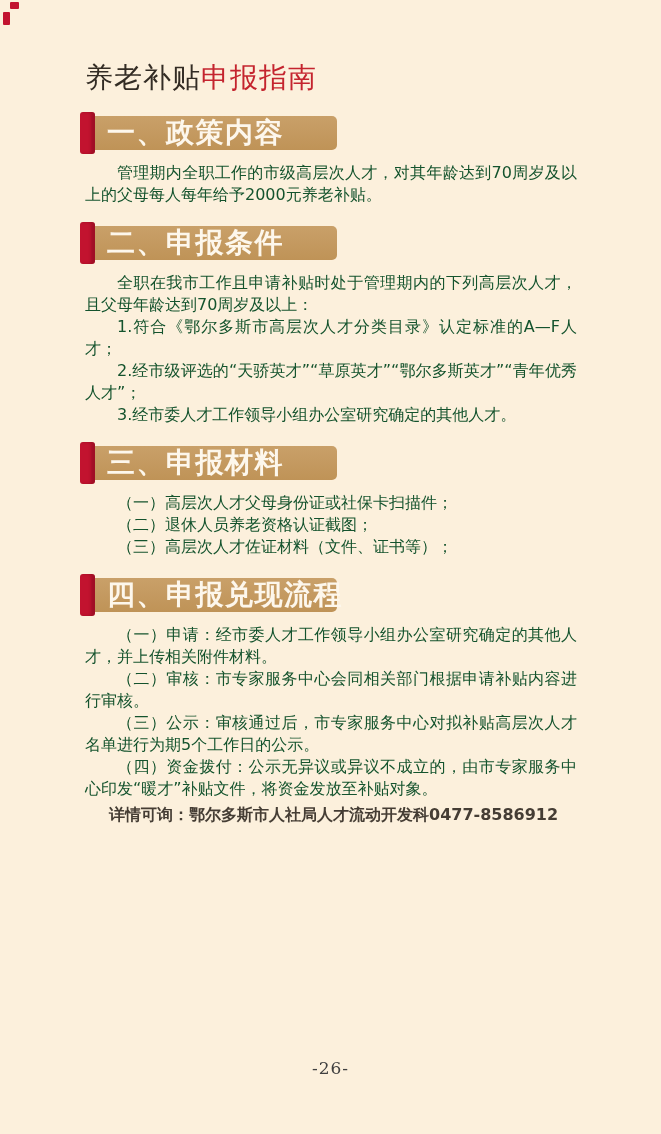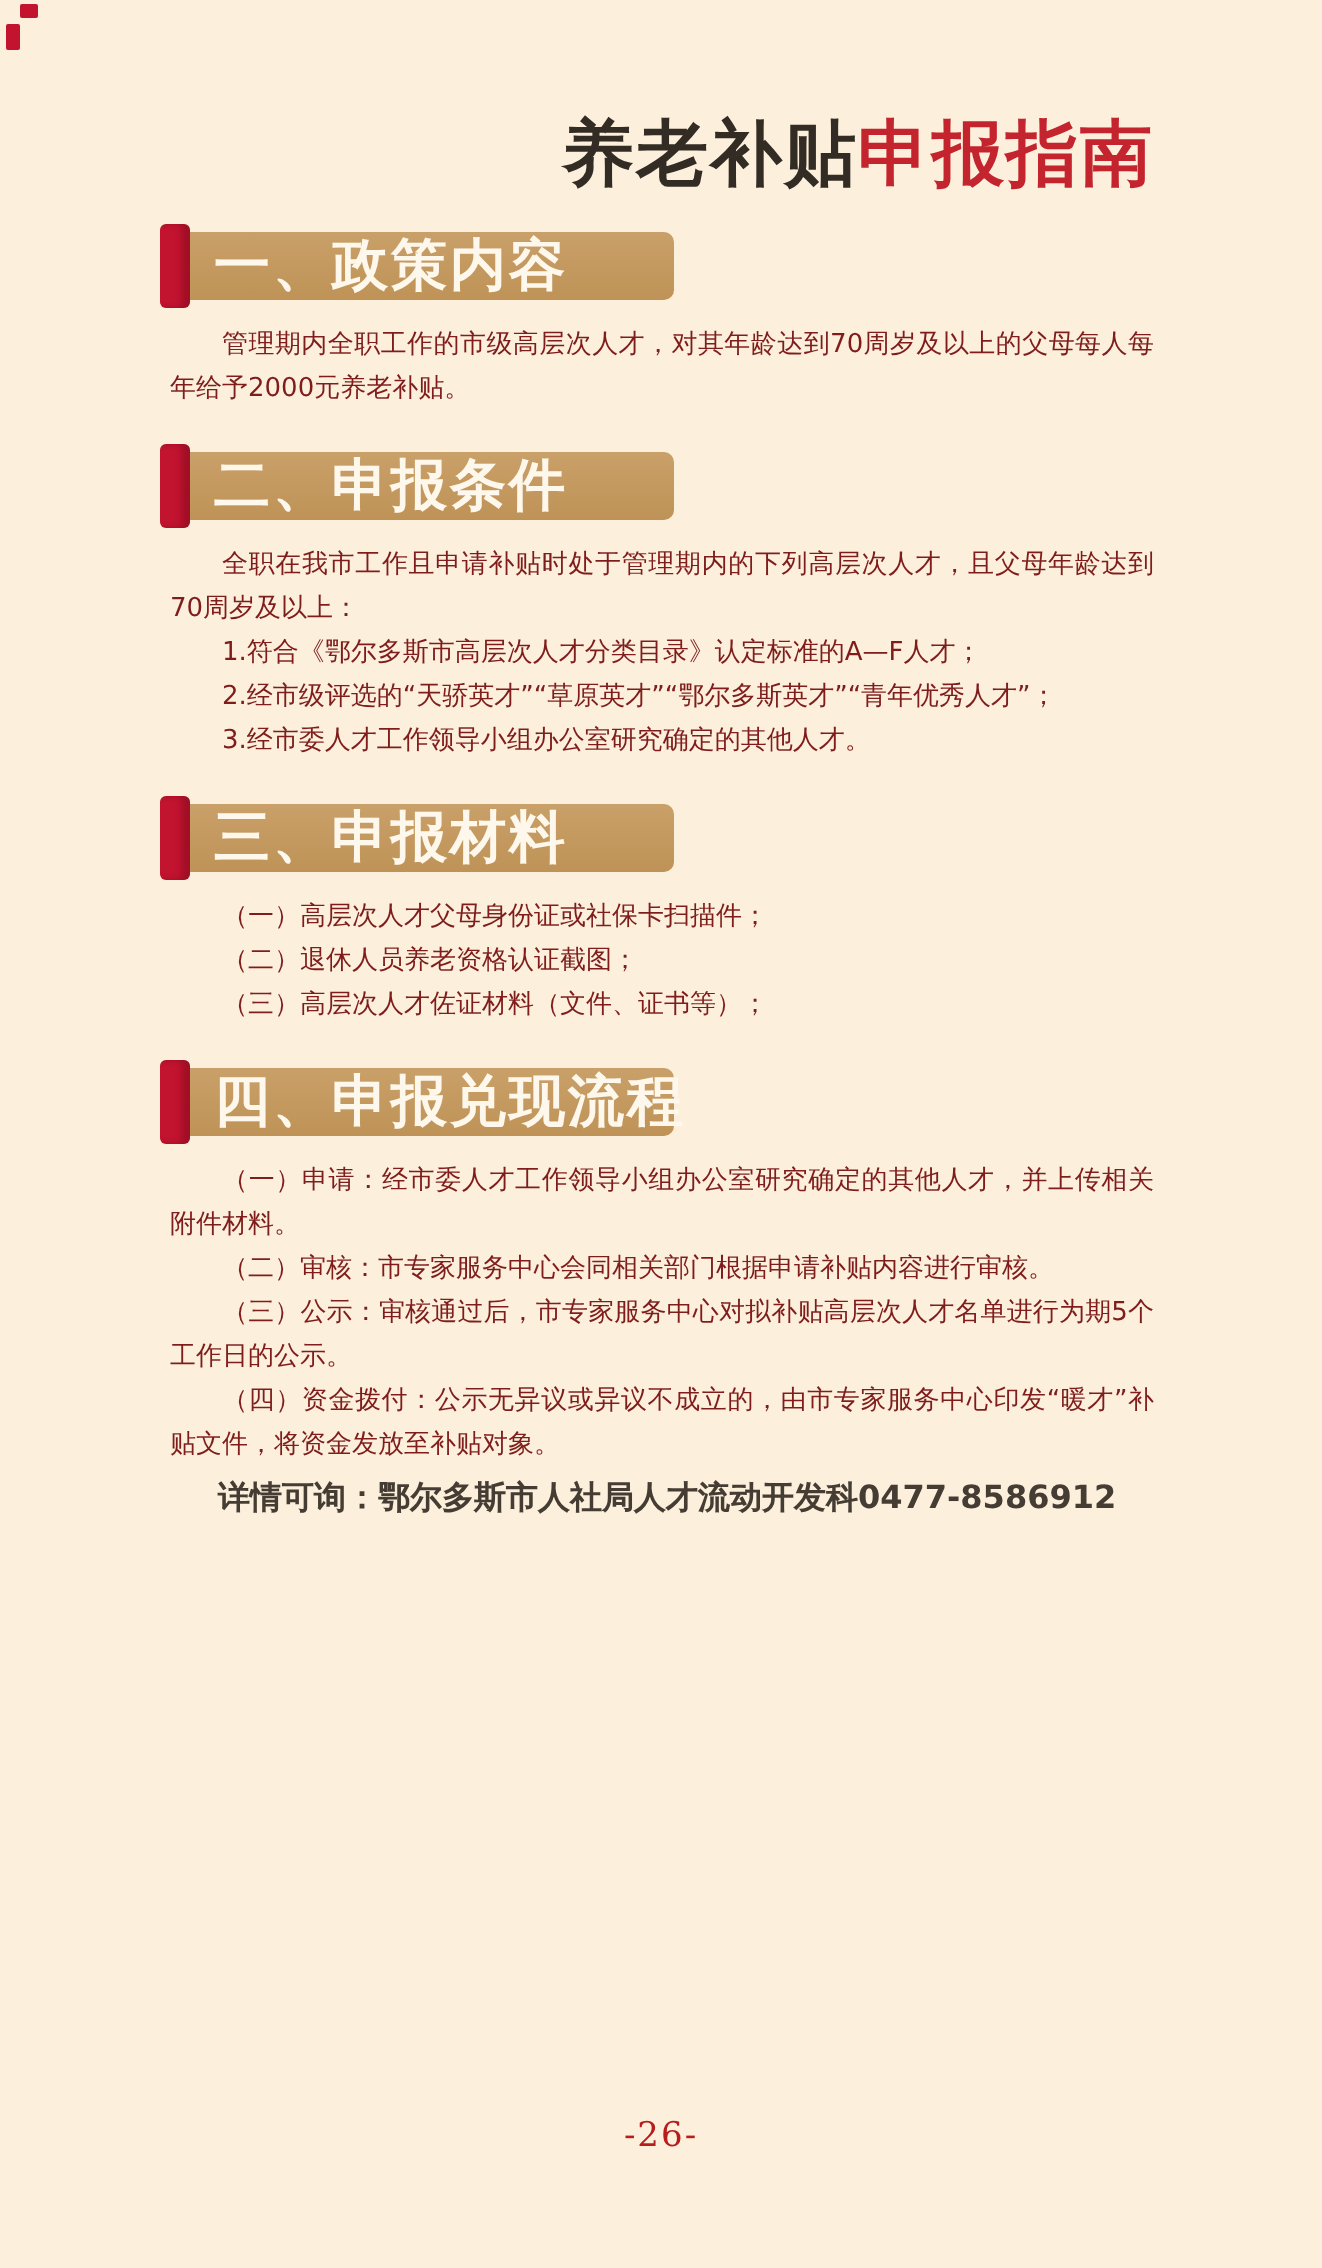--- a/index.html
+++ b/index.html
@@ -27,10 +27,10 @@
   }
   .doc-title {
     margin-top: 60px;
-    text-align: right;
-    font-size: 36px;
+    text-align: left;
+    font-size: 28px;
     line-height: 36px;
-    font-weight: bold;
+    font-weight: normal;
     color: #332c24;
     letter-spacing: 1px;
     white-space: nowrap;

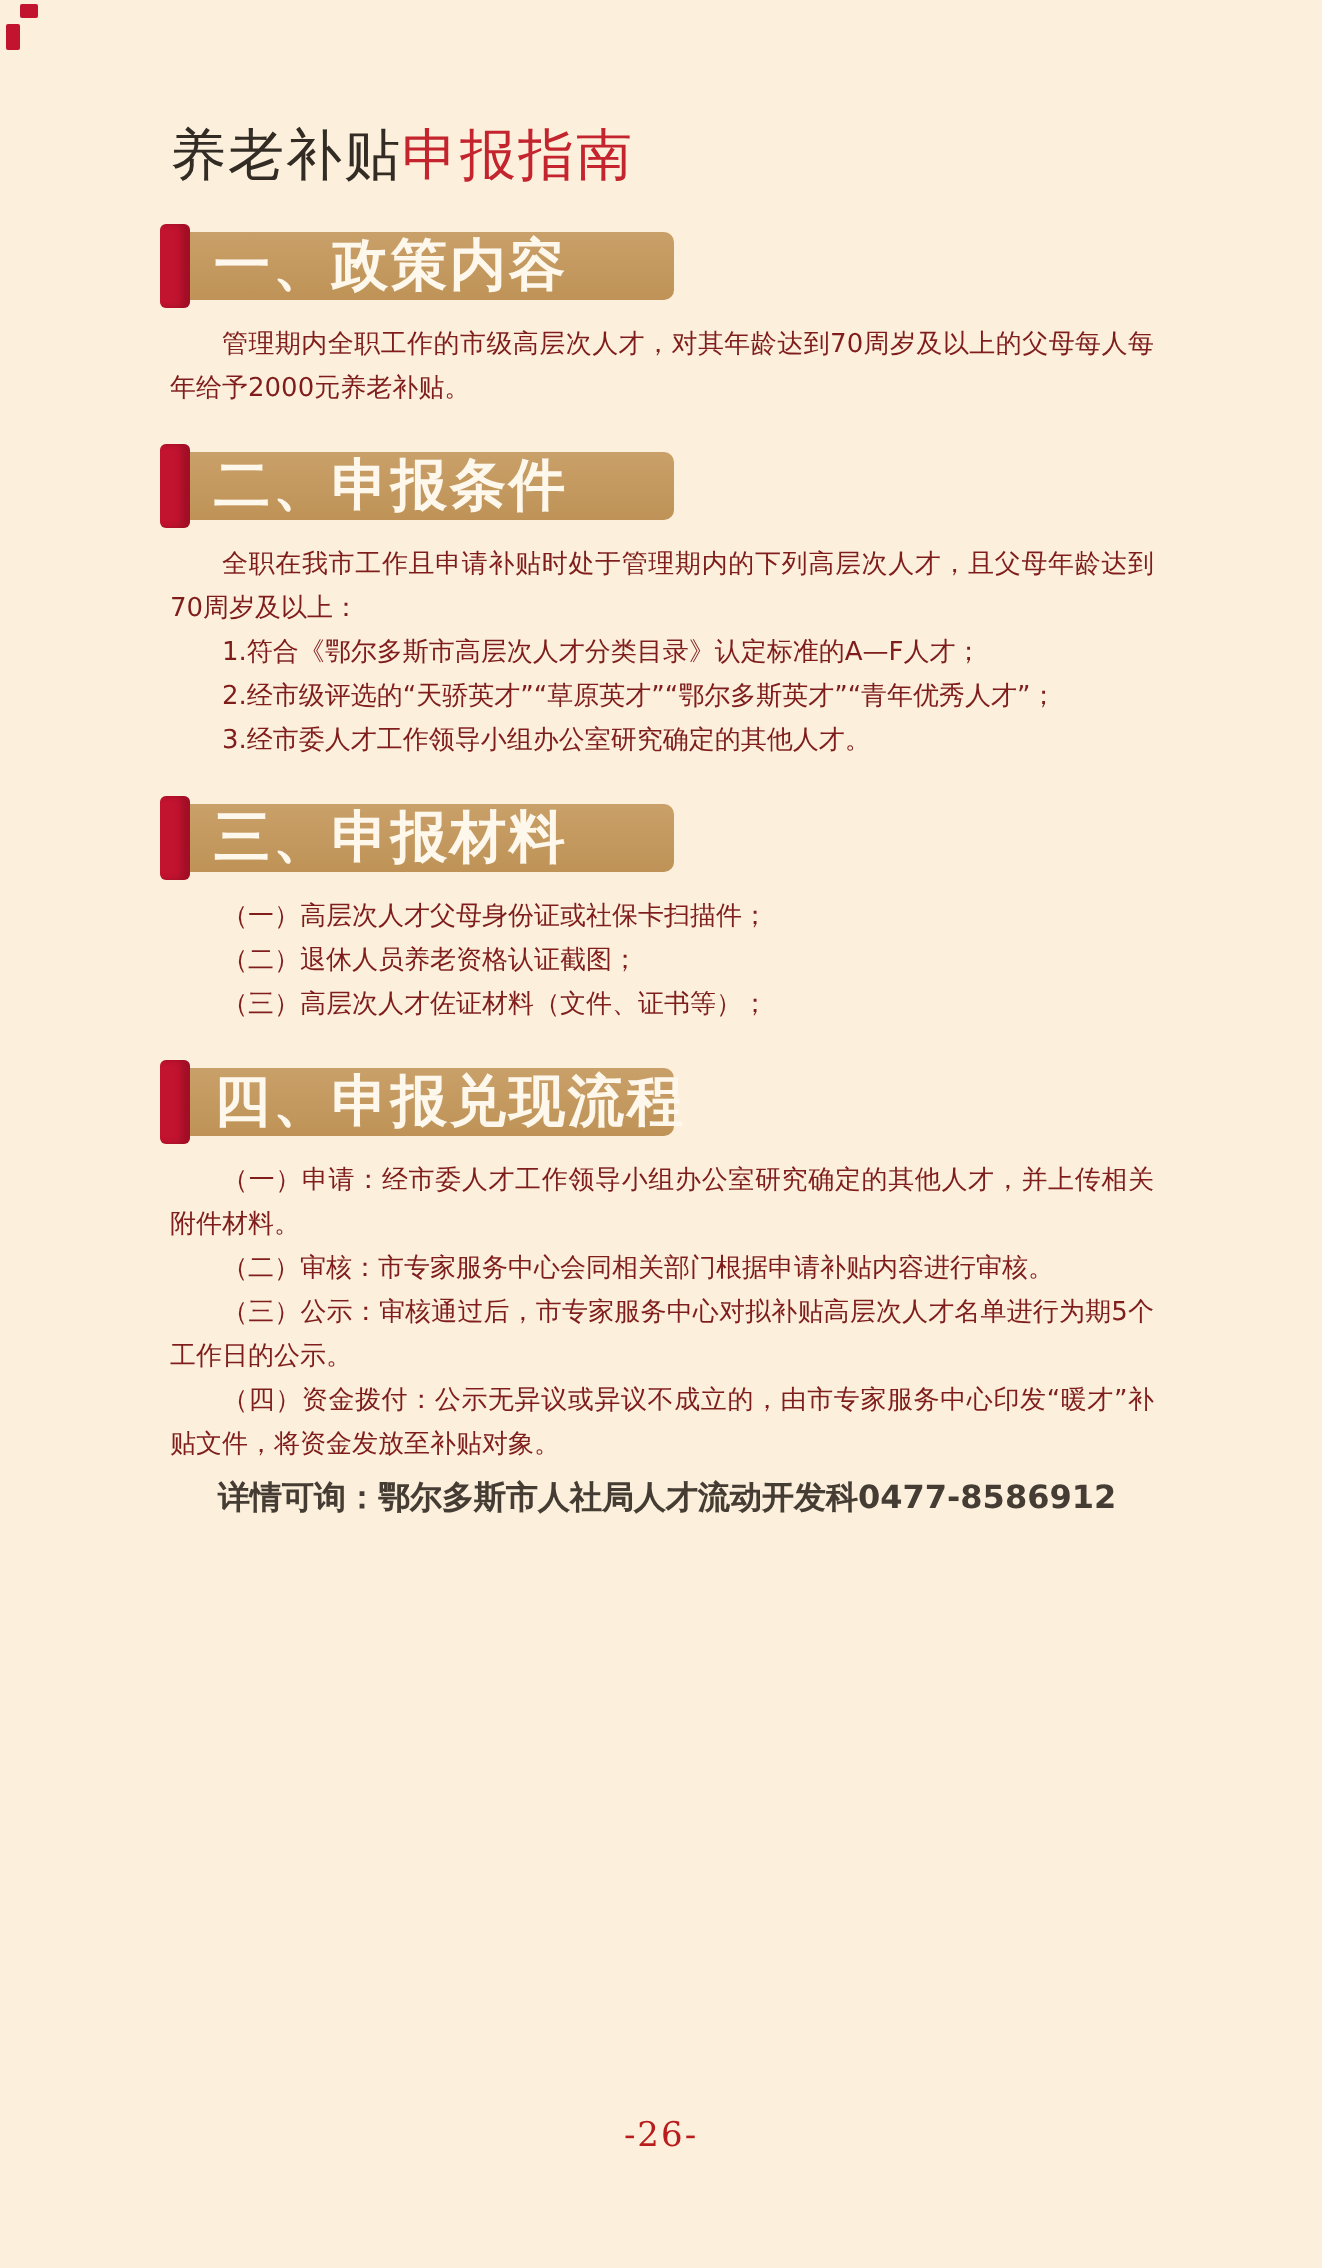--- a/index.html
+++ b/index.html
@@ -68,11 +68,11 @@
   }
   .body-para {
     margin: 0;
-    font-size: 13px;
+    font-size: 16px;
     line-height: 22px;
     text-indent: 2em;
     text-align: justify;
-    color: #7f1d1d;
+    color: #14532d;
   }
   .contact-line {
     margin: 4px;

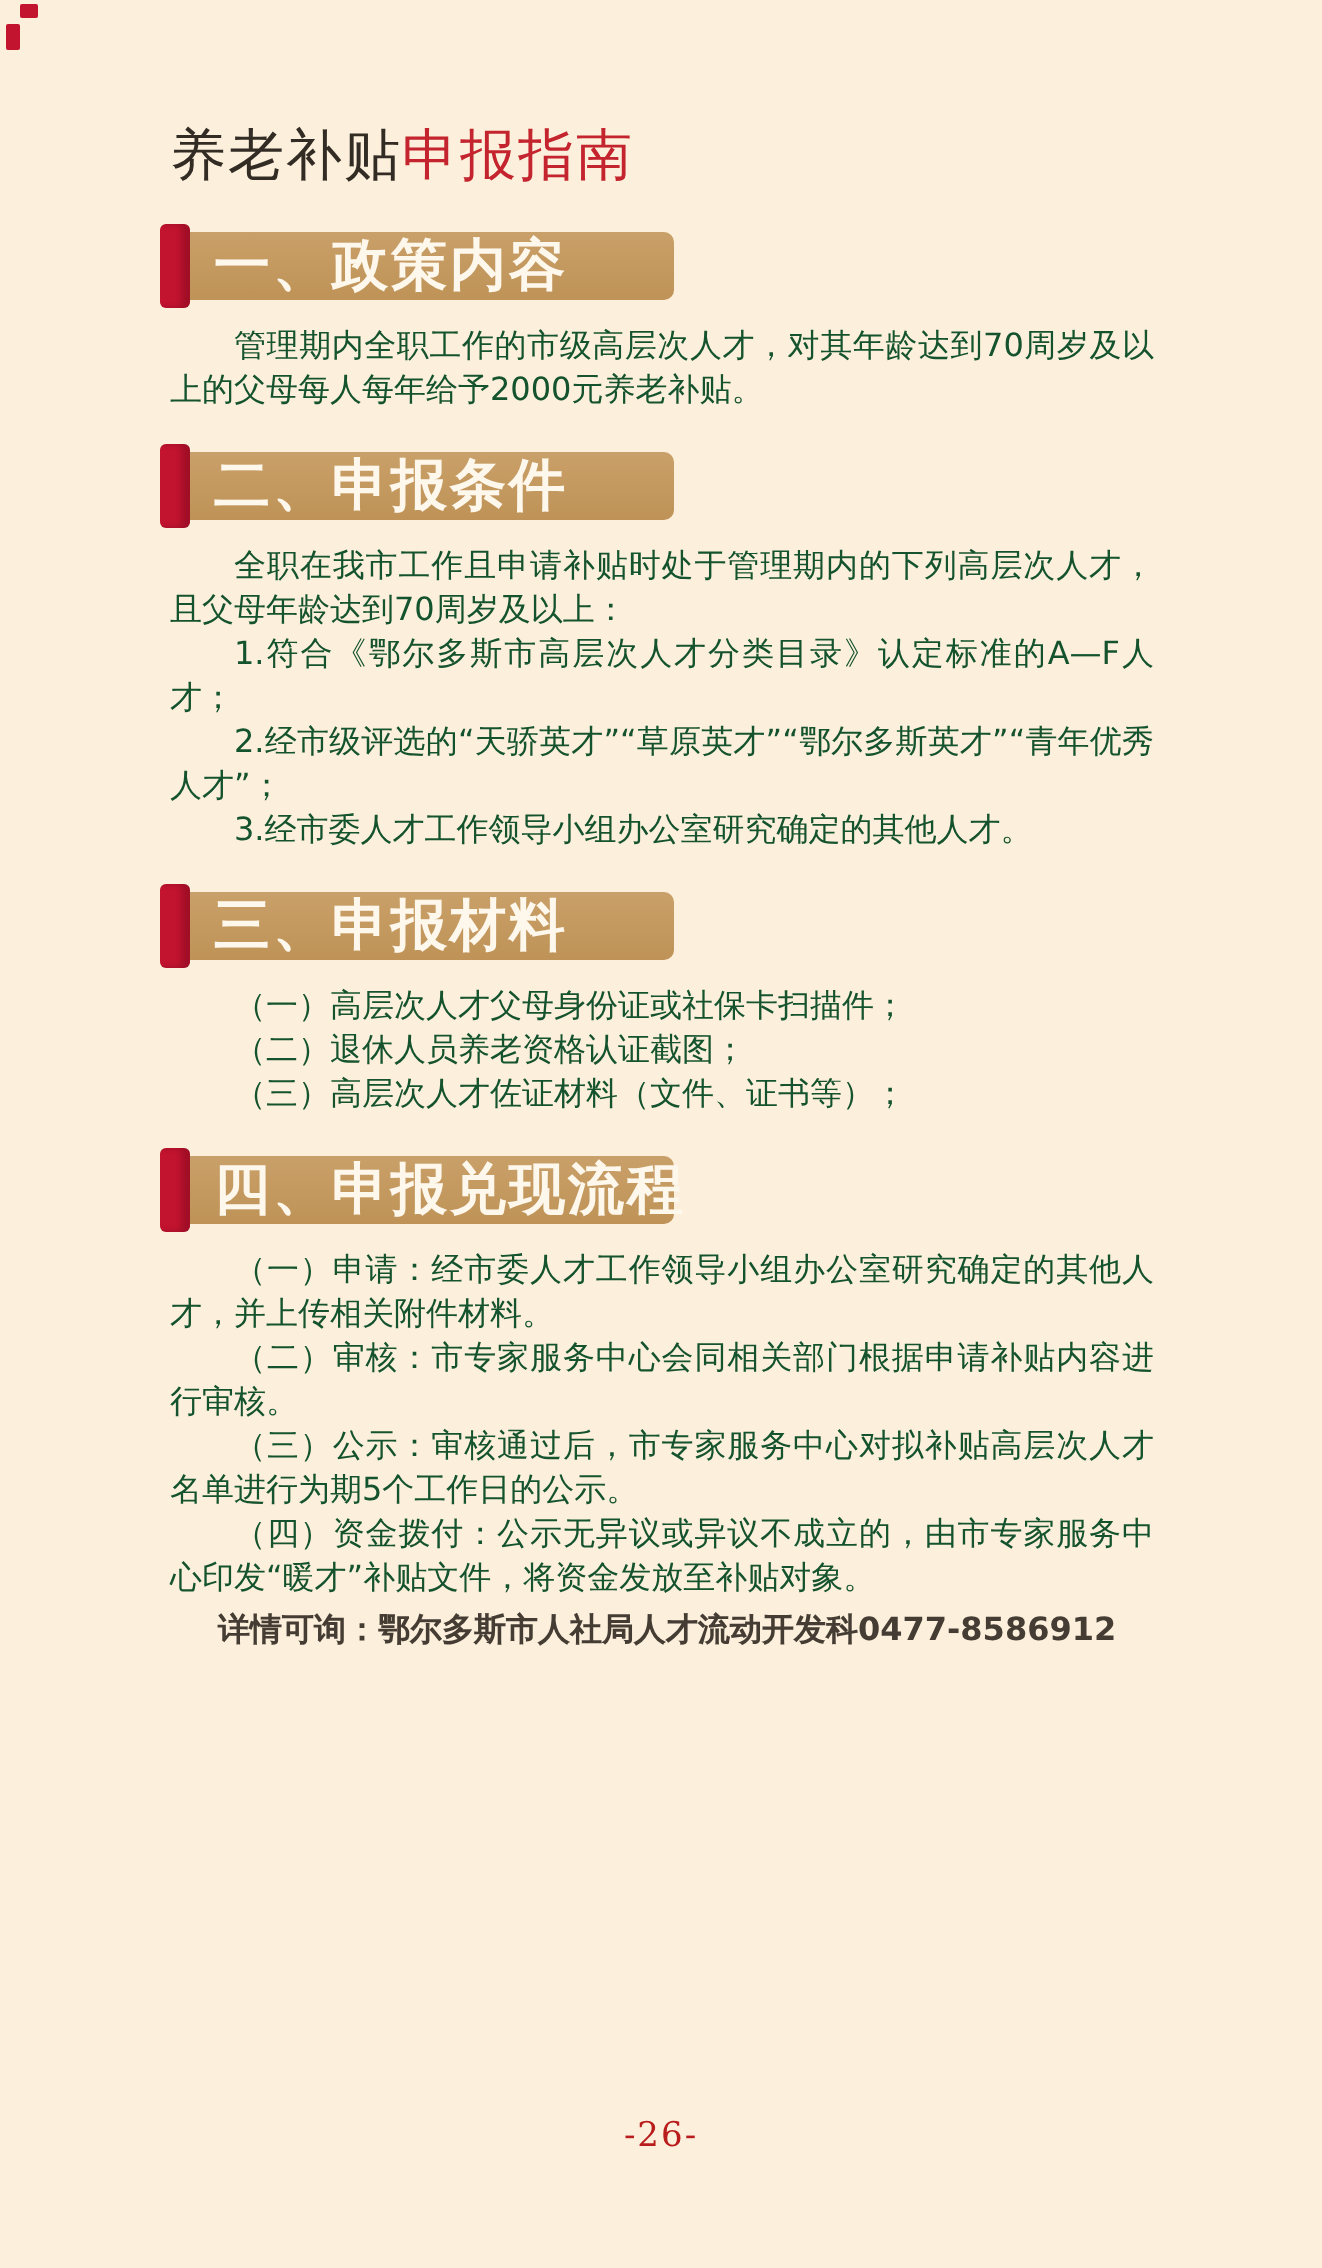--- a/index.html
+++ b/index.html
@@ -91,7 +91,7 @@
     text-align: center;
     font-size: 17px;
     letter-spacing: 1px;
-    color: #b91c1c;
+    color: #404040;
     font-family: "DejaVu Serif", "Liberation Serif", serif;
   }
 </style>

